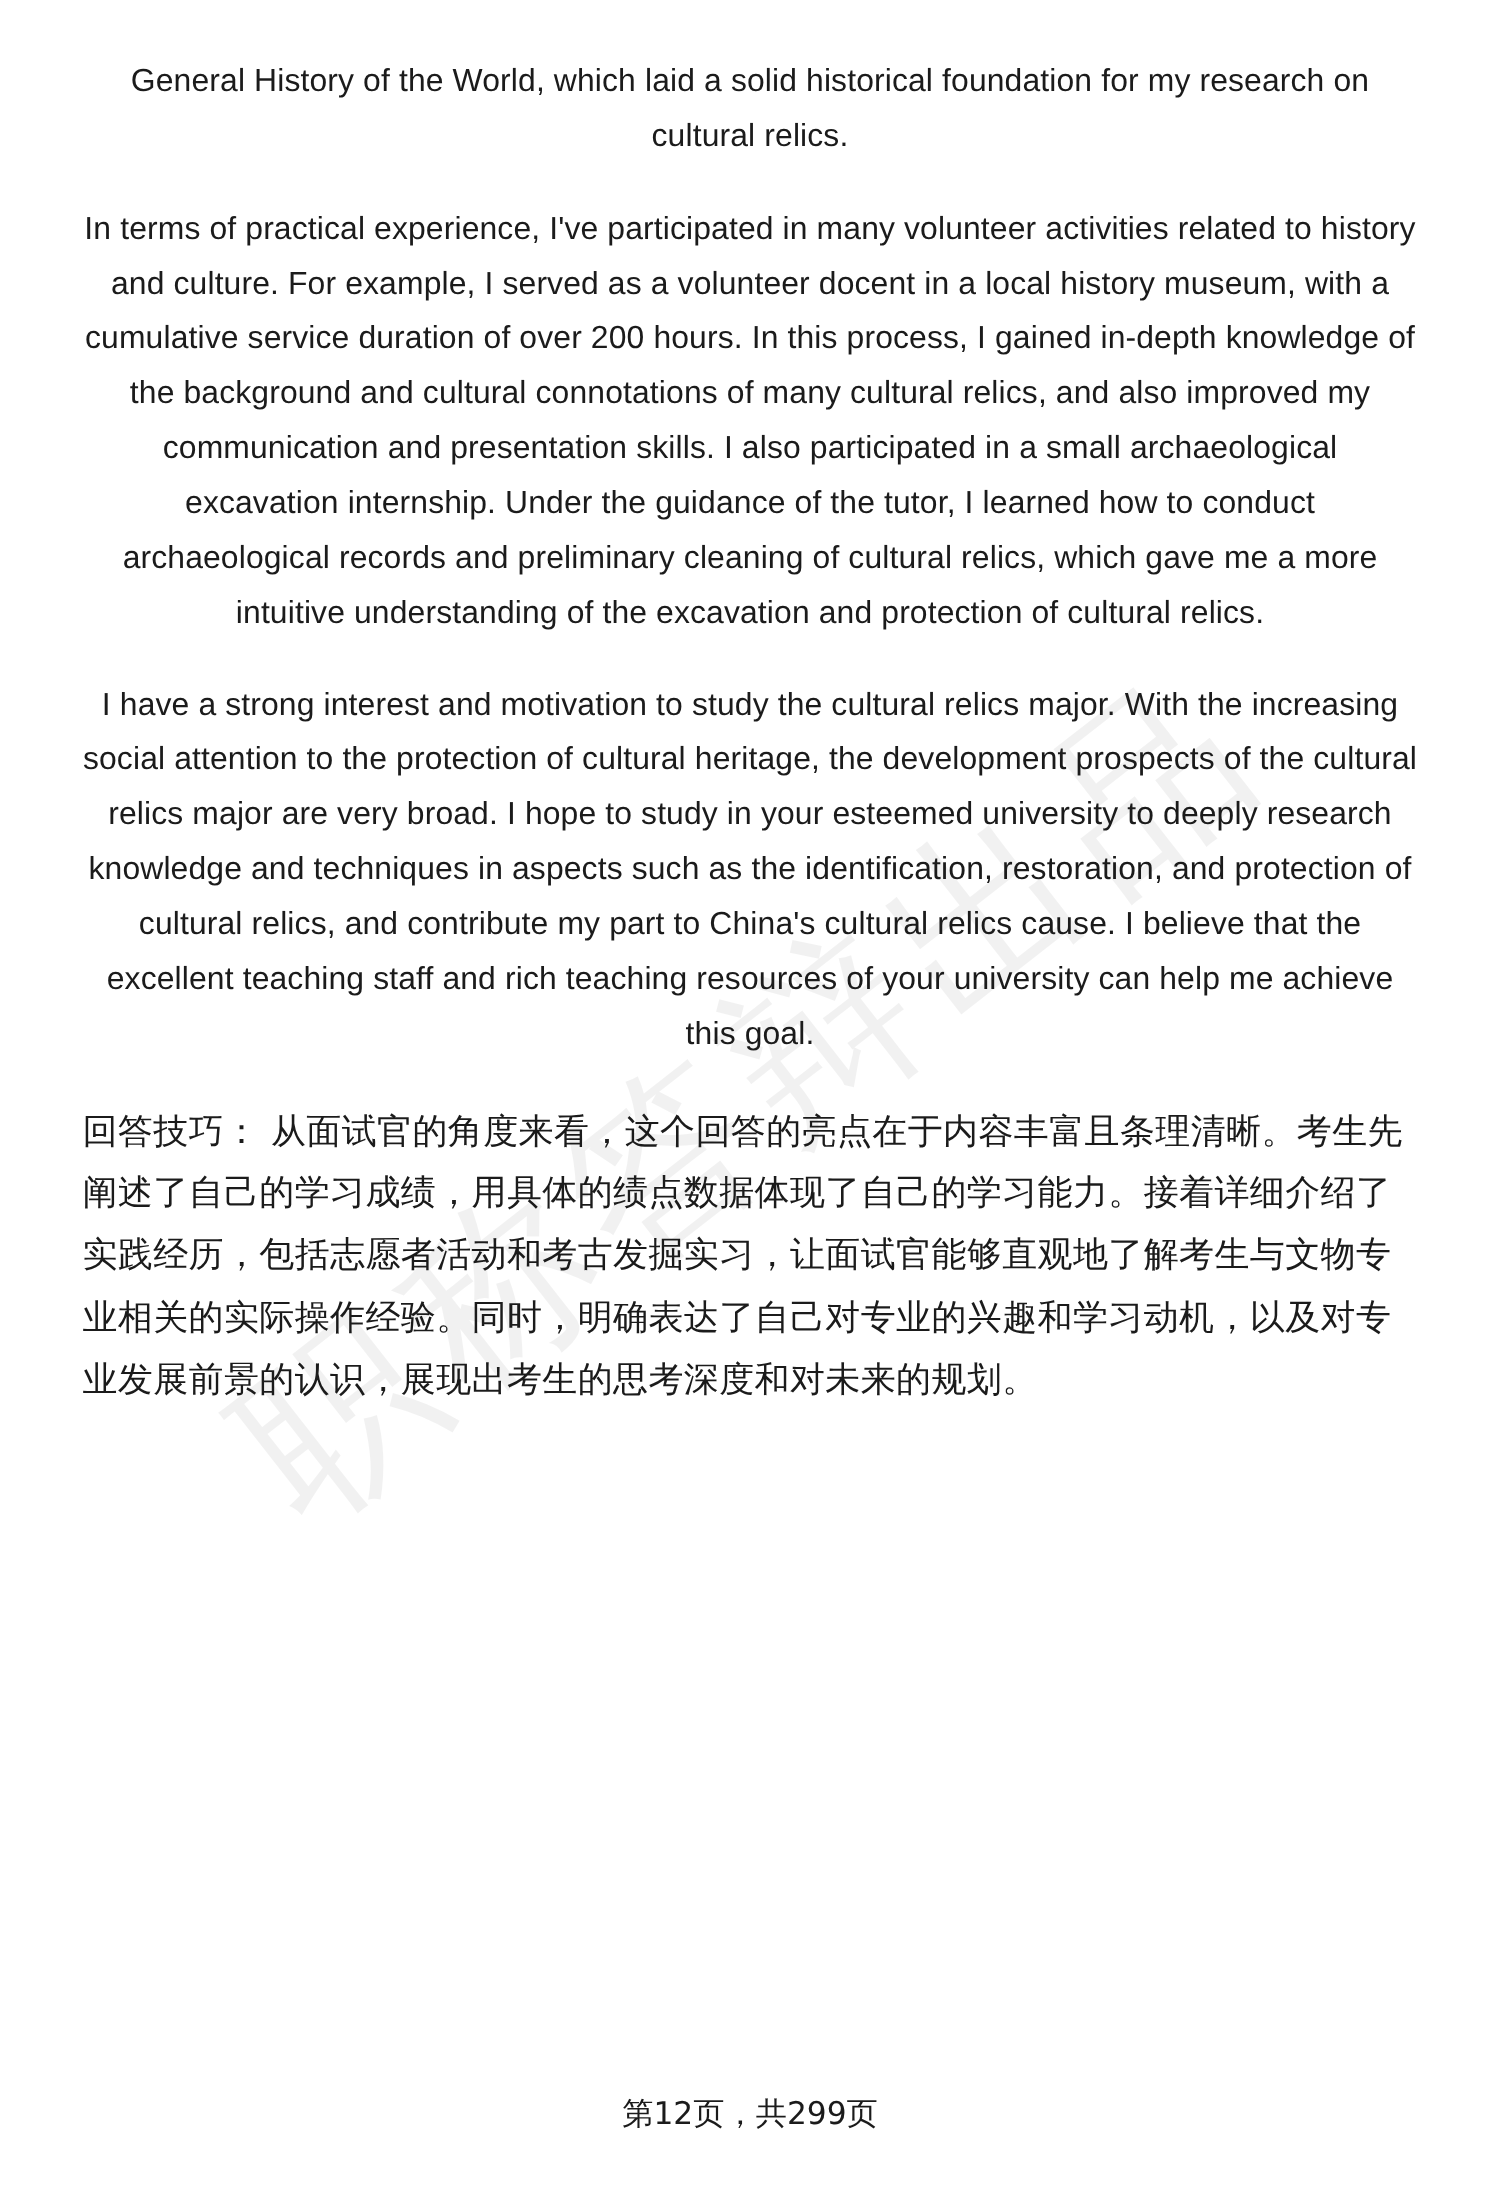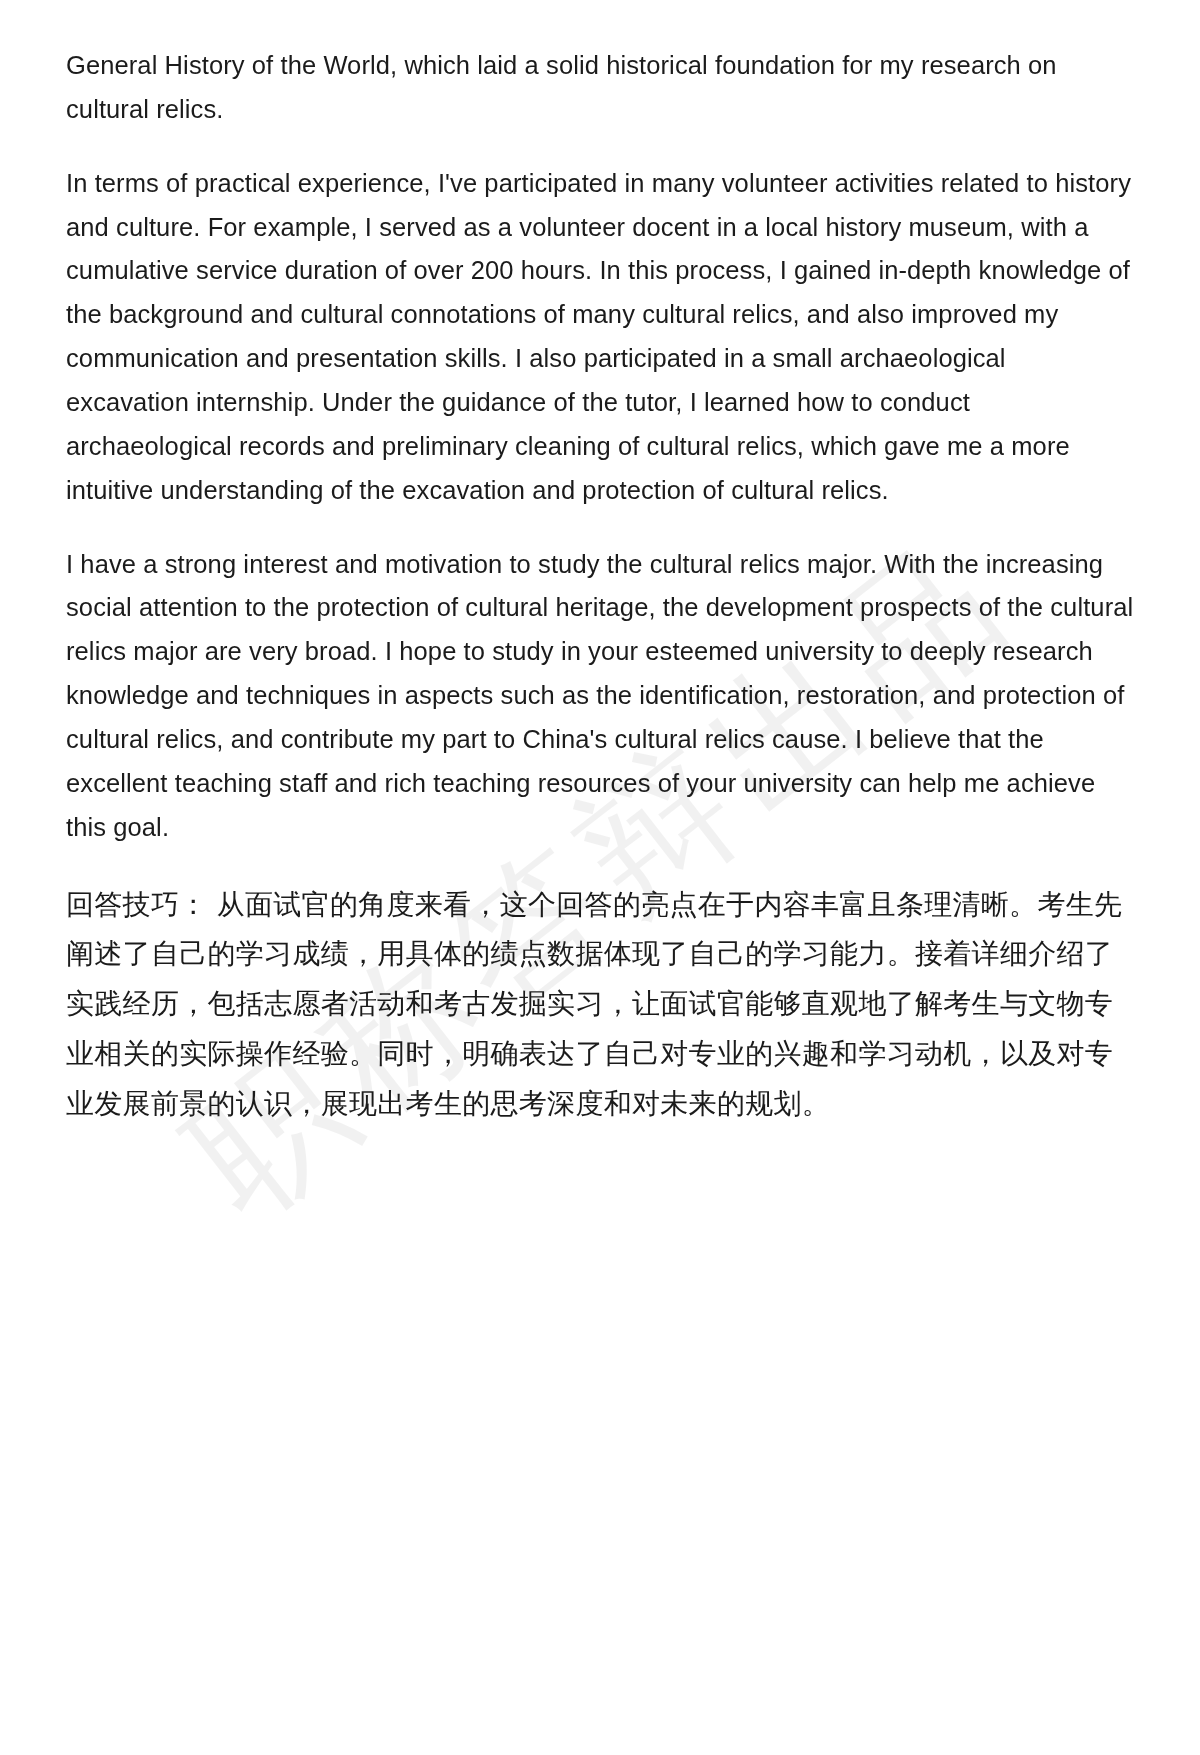--- a/index.html
+++ b/index.html
@@ -58,7 +58,7 @@
     line-height: 1.72;
     letter-spacing: 0.1px;
     color: #1b1b1b;
-    text-align: left;
+    text-align: center;
     font-family: "Liberation Sans", sans-serif;
   }
 

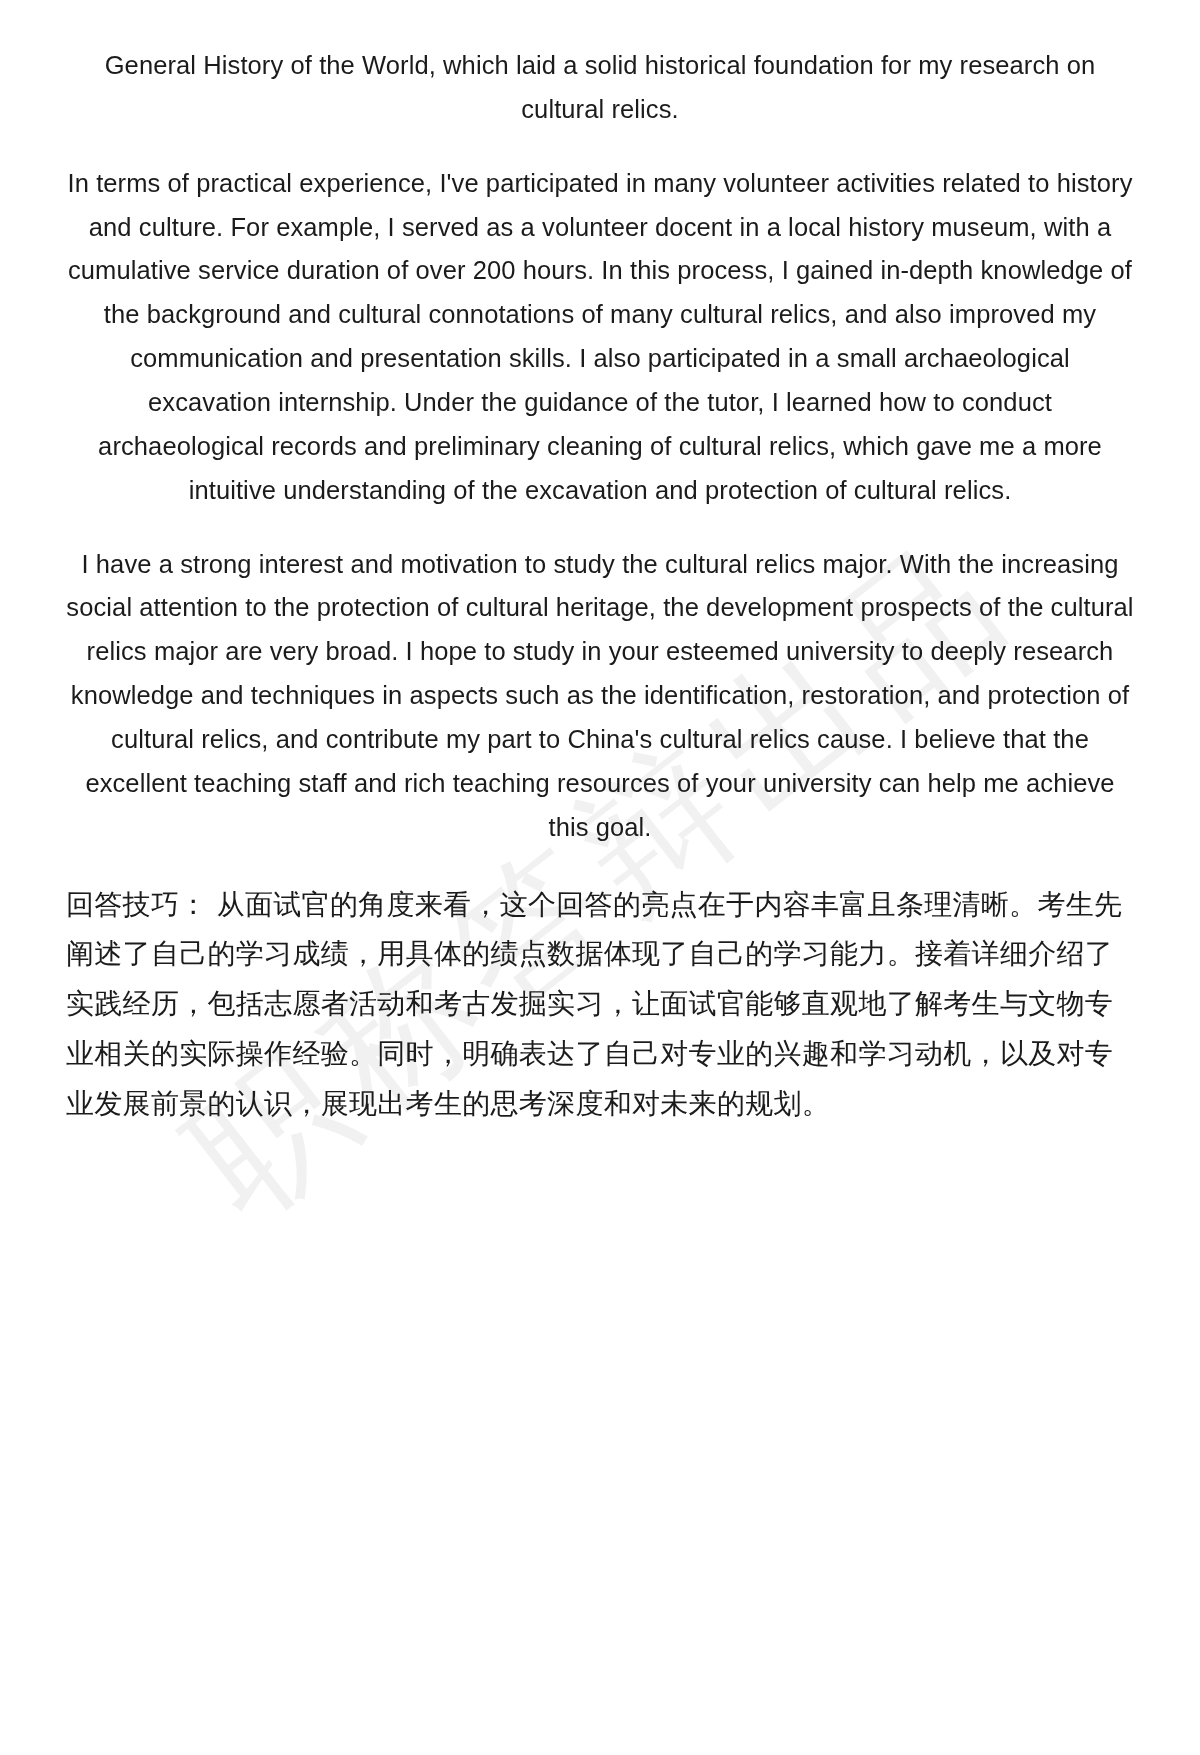--- a/index.html
+++ b/index.html
@@ -105,6 +105,9 @@
     </div>
   </div>
 
+  <div class="footer">
+    <span>第12页，共299页</span>
+  </div>
 
 </div>
 

